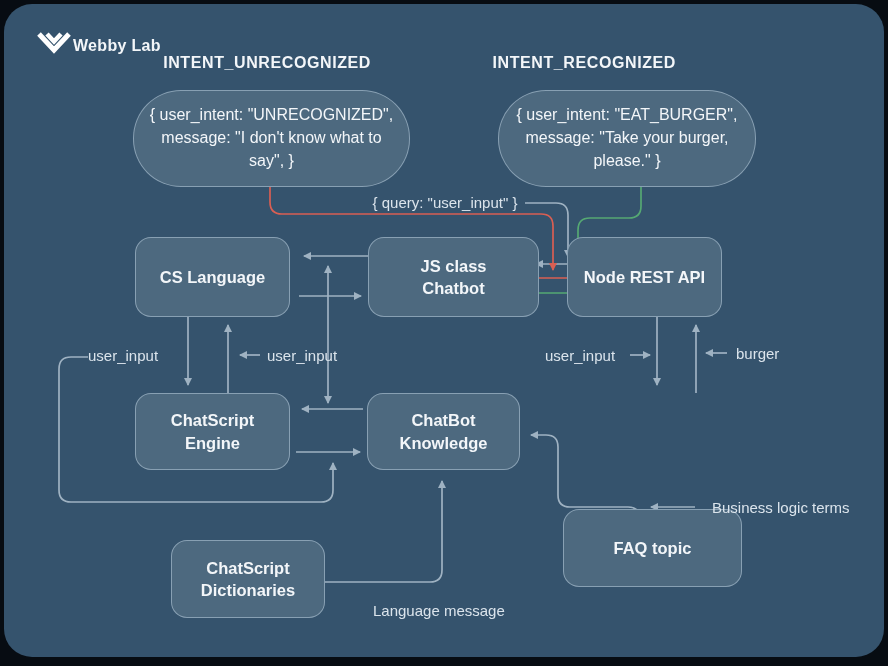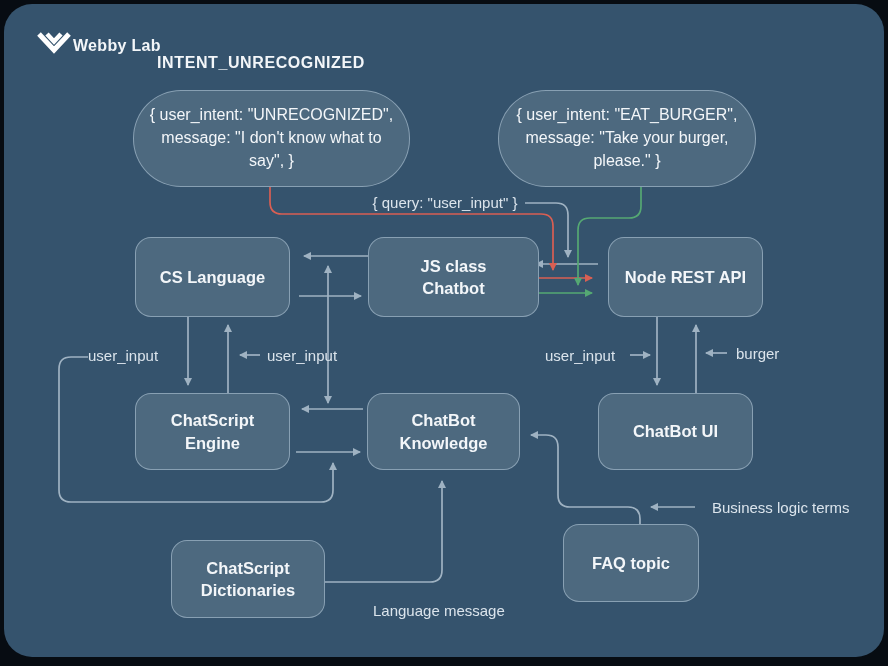--- a/index.html
+++ b/index.html
@@ -26,7 +26,7 @@
   .logo-text{color:var(--text);font-size:16px;font-weight:bold;letter-spacing:.3px}
   .hdr{
     position:absolute;color:var(--text);font-weight:bold;font-size:16px;
-    letter-spacing:.6px;text-align:center;width:220px;top:50px;
+    letter-spacing:.6px;text-align:right;width:220px;top:50px;
   }
   .bubble{
     position:absolute;background:var(--node-fill);

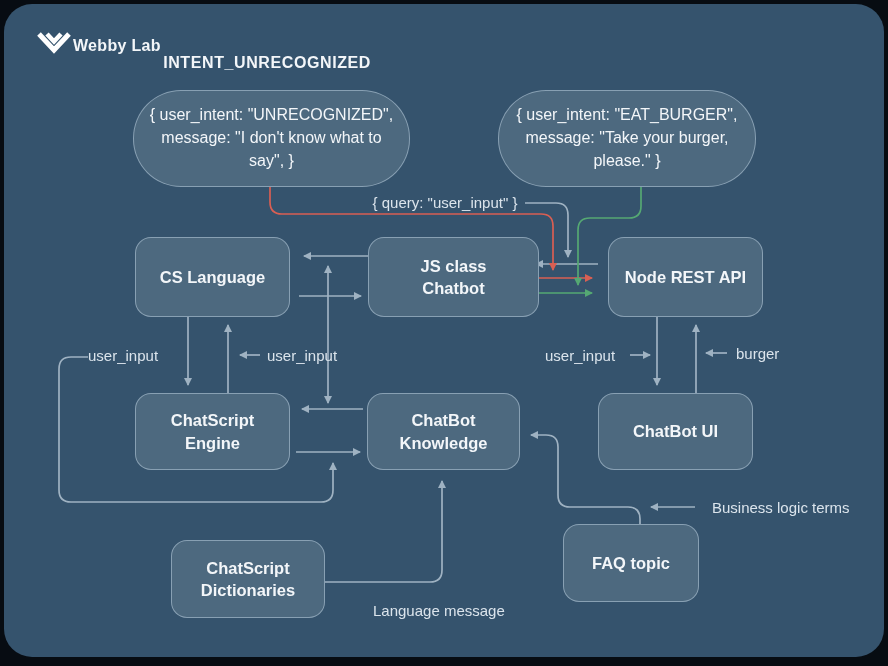--- a/index.html
+++ b/index.html
@@ -62,6 +62,7 @@
   </div>
 
   <div class="hdr" style="left:147px">INTENT_UNRECOGNIZED</div>
+  <div class="hdr" style="left:452px">INTENT_RECOGNIZED</div>
 
   <div class="bubble" style="left:129px;top:86px;width:277px;height:97px">{ user_intent: "UNRECOGNIZED",
 message: "I don't know what to

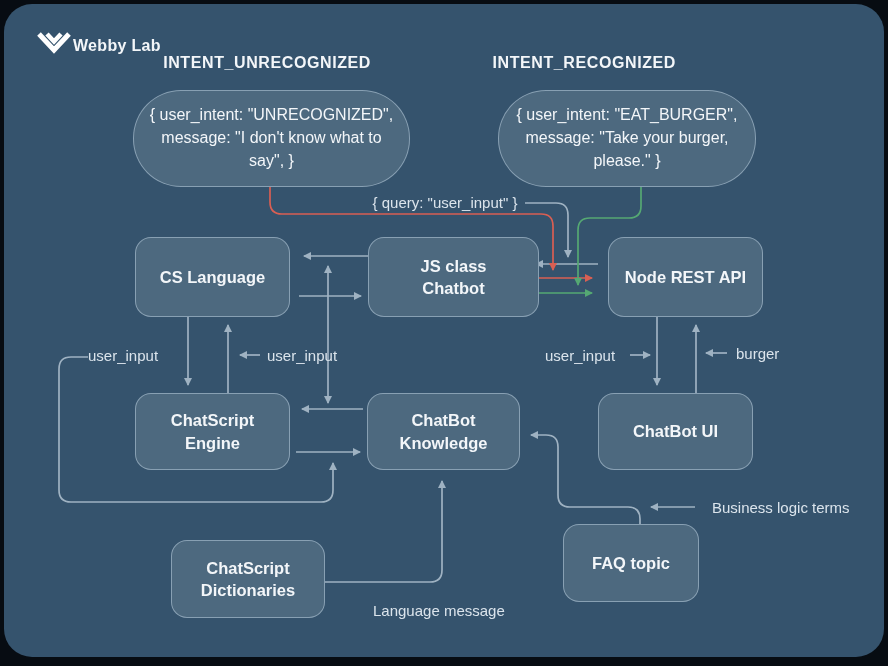--- a/index.html
+++ b/index.html
@@ -123,7 +123,7 @@
   <div class="node" style="left:131px;top:233px;width:155px;height:80px">CS Language</div>
   <div class="node" style="left:364px;top:233px;width:171px;height:80px">JS class
 Chatbot</div>
-  <div class="node" style="left:604px;top:233px;width:155px;height:80px">Node REST API</div>
+  <div class="node" style="left:563px;top:233px;width:155px;height:80px">Node REST API</div>
   <div class="node" style="left:131px;top:389px;width:155px;height:77px">ChatScript
 Engine</div>
   <div class="node" style="left:363px;top:389px;width:153px;height:77px">ChatBot

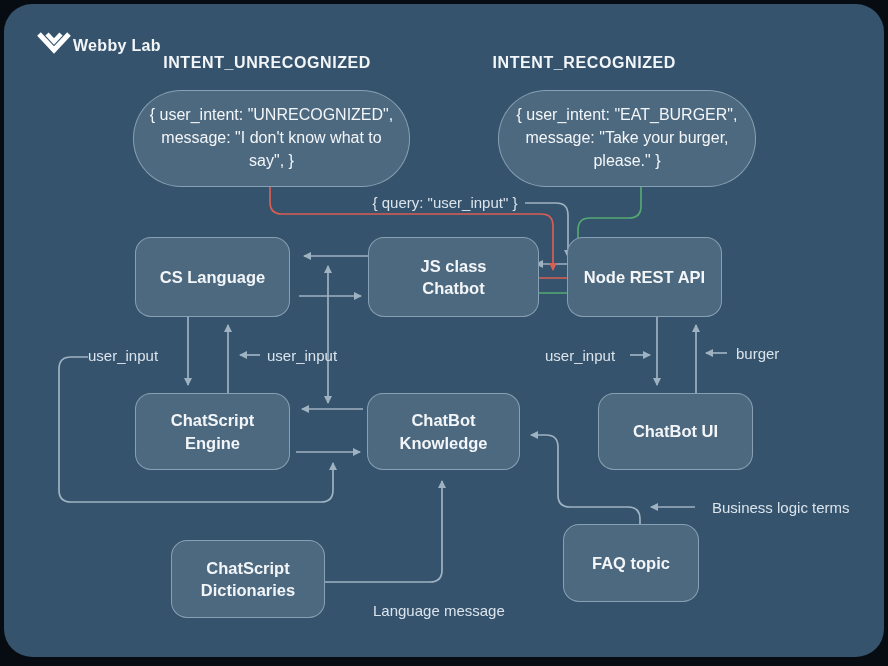--- a/index.html
+++ b/index.html
@@ -128,7 +128,6 @@
 Engine</div>
   <div class="node" style="left:363px;top:389px;width:153px;height:77px">ChatBot
 Knowledge</div>
-  <div class="node" style="left:594px;top:389px;width:155px;height:77px">ChatBot UI</div>
   <div class="node" style="left:167px;top:536px;width:154px;height:78px">ChatScript
 Dictionaries</div>
   <div class="node" style="left:559px;top:520px;width:136px;height:78px">FAQ topic</div>

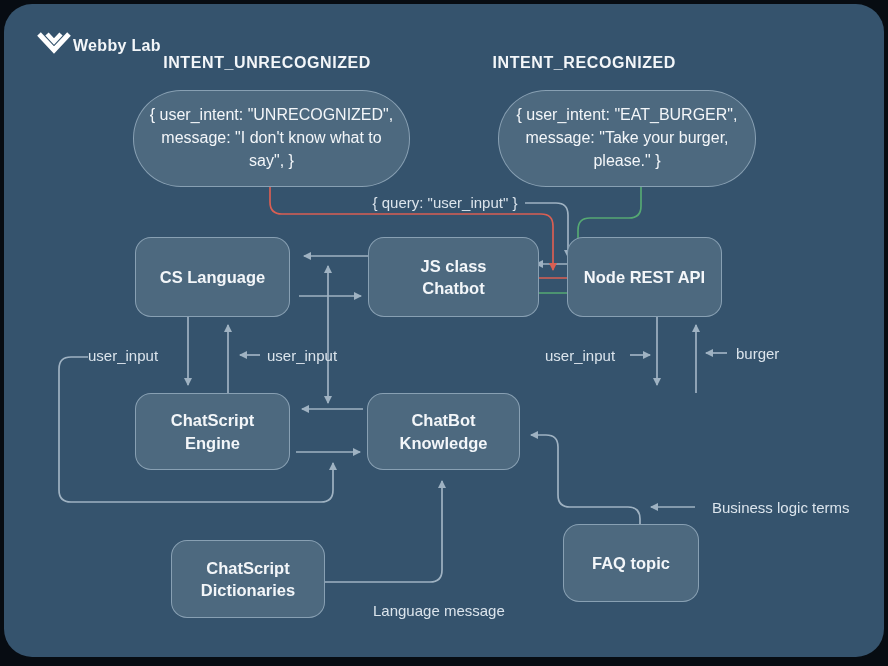--- a/index.html
+++ b/index.html
@@ -130,7 +130,7 @@
 Knowledge</div>
   <div class="node" style="left:167px;top:536px;width:154px;height:78px">ChatScript
 Dictionaries</div>
-  <div class="node" style="left:559px;top:520px;width:136px;height:78px">FAQ topic</div>
+  <div class="node" style="left:559px;top:505px;width:179px;height:78px">FAQ topic</div>
 
   <div class="elabel" style="left:356px;top:190px;width:170px;text-align:center">{ query: "user_input" }</div>
   <div class="elabel" style="left:84px;top:343px">user_input</div>

